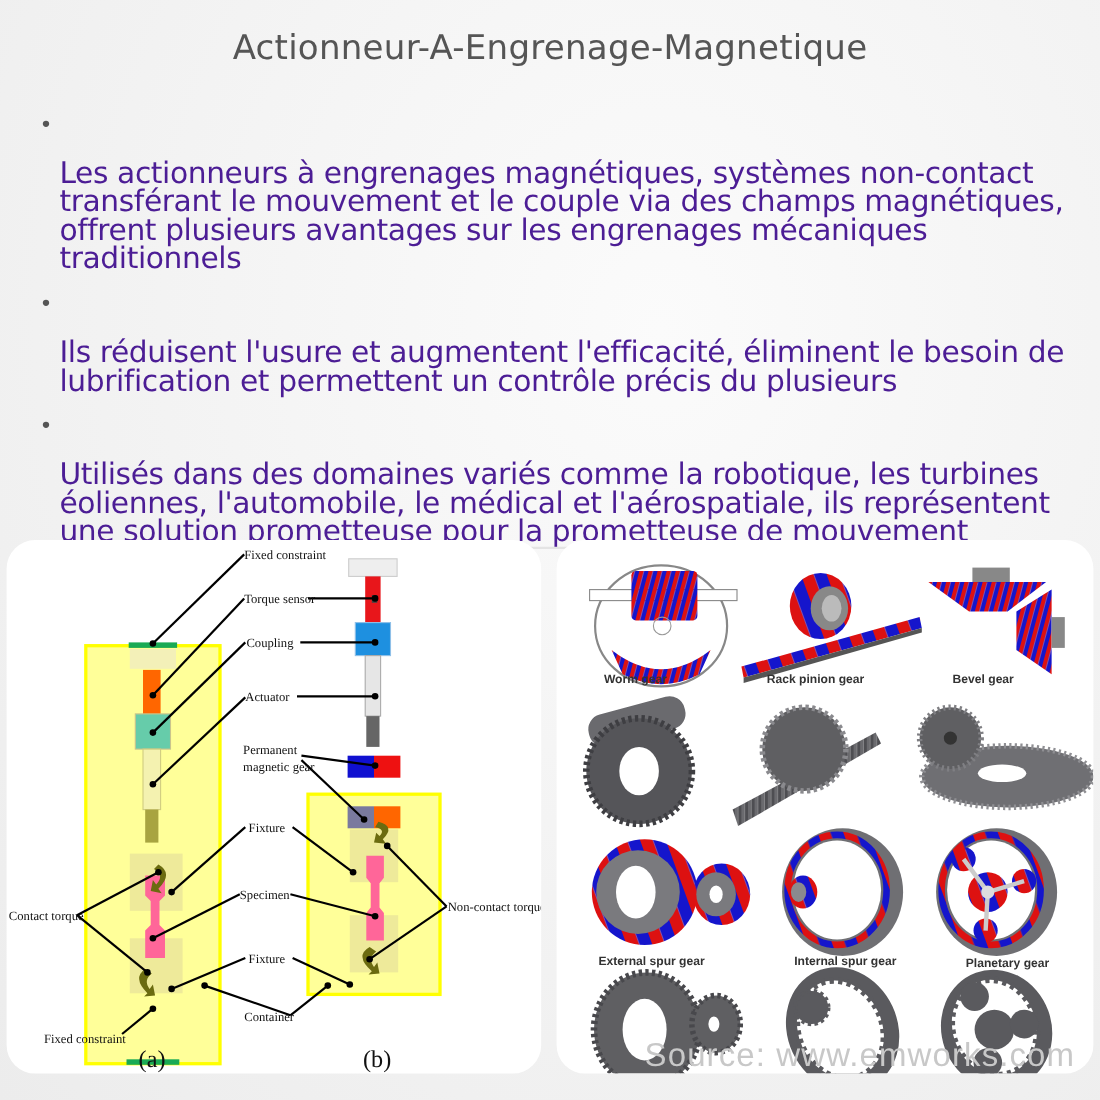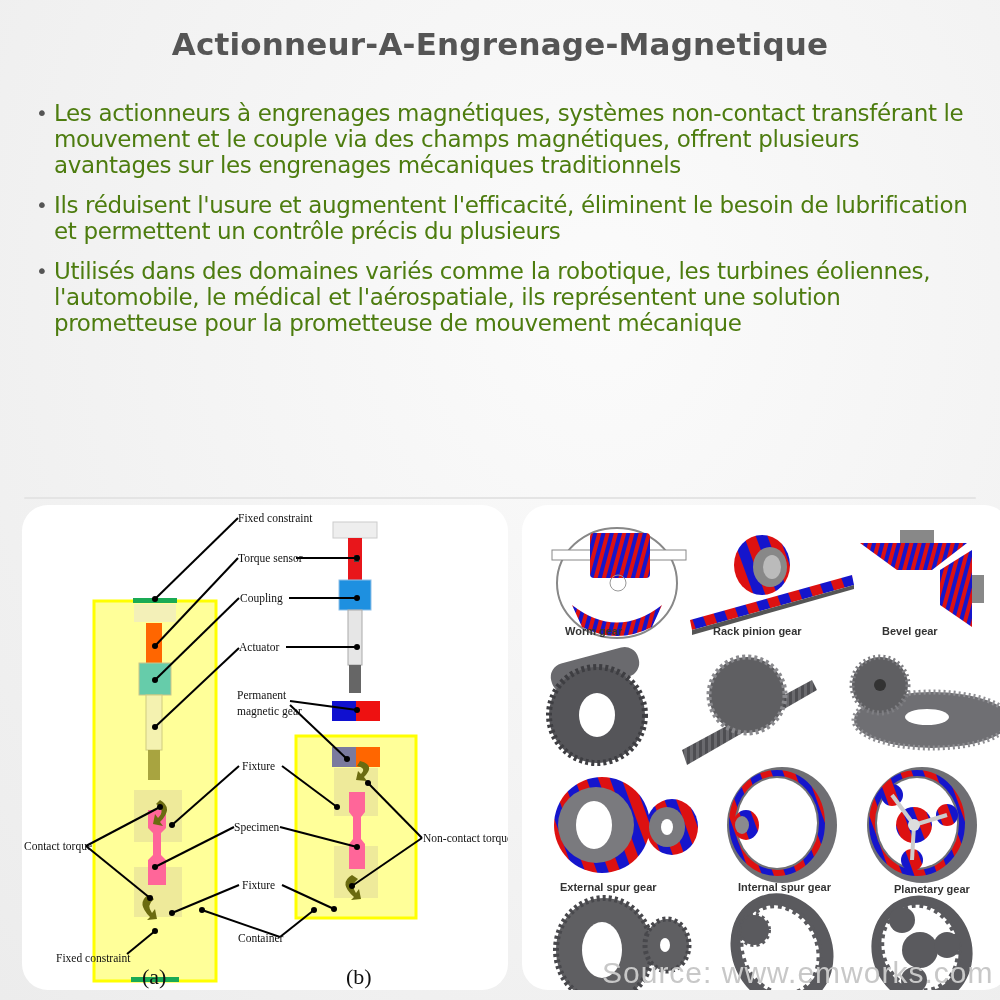--- a/index.html
+++ b/index.html
@@ -12,7 +12,7 @@
   }
   .title {
     position: absolute; left: 0; top: 26px; width: 1000px;
-    text-align: center; font-size: 31px; font-weight: bold; color: #555;
+    text-align: center; font-size: 31px; font-weight: normal; color: #555;
     letter-spacing: 0.2px;
   }
   .bullets { position: absolute; left: 36px; top: 100px; width: 940px; }

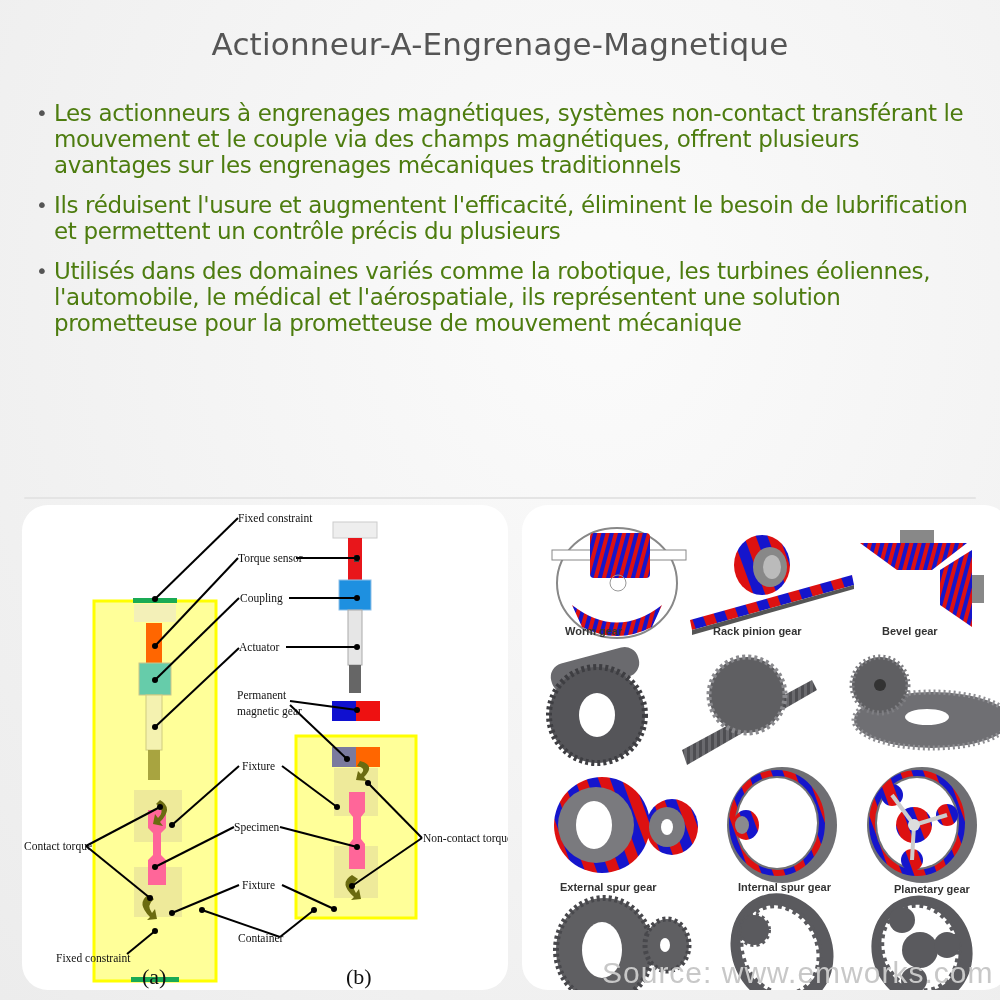--- a/index.html
+++ b/index.html
@@ -18,7 +18,7 @@
   .bullets { position: absolute; left: 36px; top: 100px; width: 940px; }
   .bullet { display: flex; margin-bottom: 14px; }
   .bullet .dot { width: 18px; flex: none; font-size: 20px; line-height: 26px; color: #555; }
-  .bullet .txt { font-size: 23px; line-height: 26px; color: #4d7c0f; letter-spacing: -0.35px; }
+  .bullet .txt { font-size: 27px; line-height: 26px; color: #4c1d95; letter-spacing: -0.35px; margin-top: 45px; }
   .divider {
     position: absolute; left: 24px; top: 497px; width: 952px; height: 2px;
     background: #e4e4e4; border-radius: 1px;

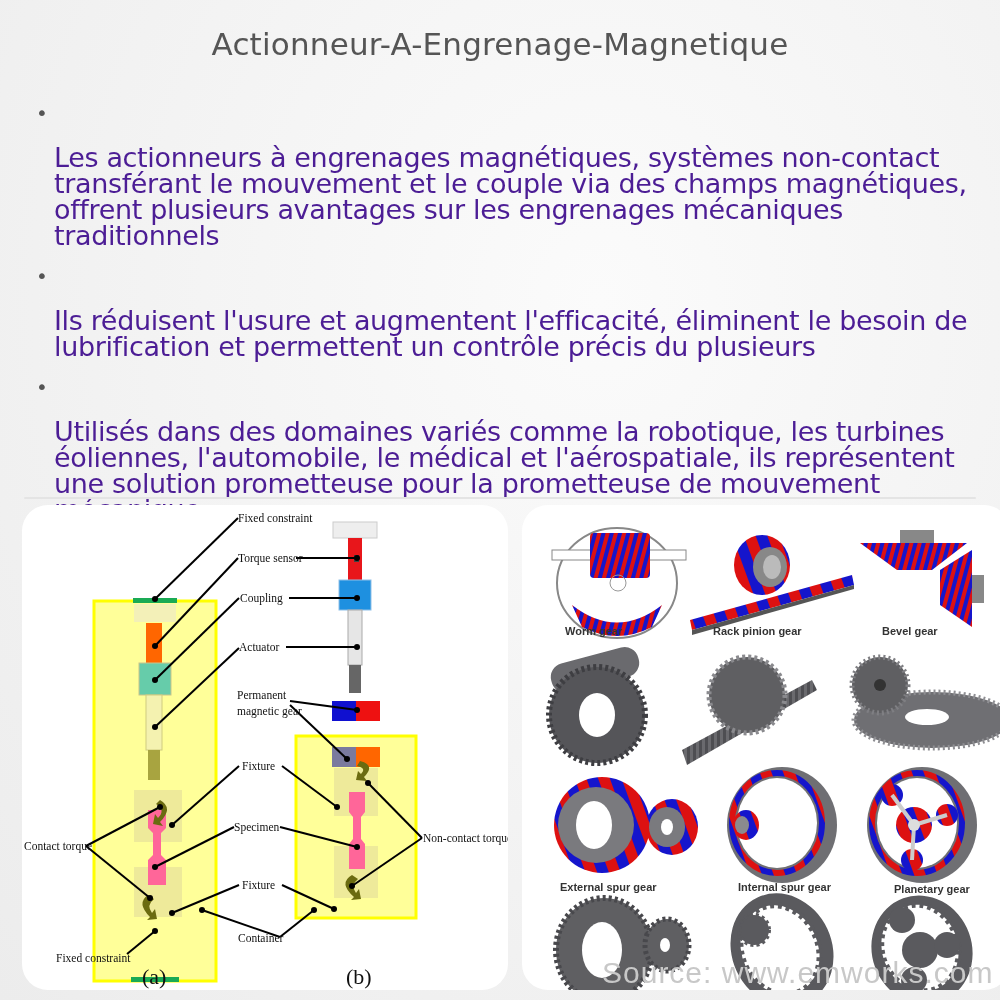--- a/index.html
+++ b/index.html
@@ -24,8 +24,8 @@
     background: #e4e4e4; border-radius: 1px;
   }
   .card {
-    position: absolute; top: 505px; height: 485px; background: #ffffff;
-    border-radius: 26px; overflow: hidden; margin-left: 16px;
+    position: absolute; top: 491px; height: 485px; background: #ffffff;
+    border-radius: 26px; overflow: hidden;
   }
   .card-left { left: 6px; width: 486px; }
   .card-right { left: 506px; width: 488px; }

